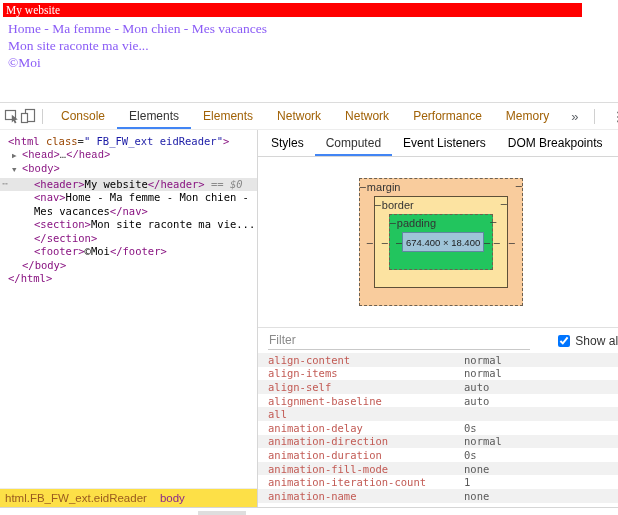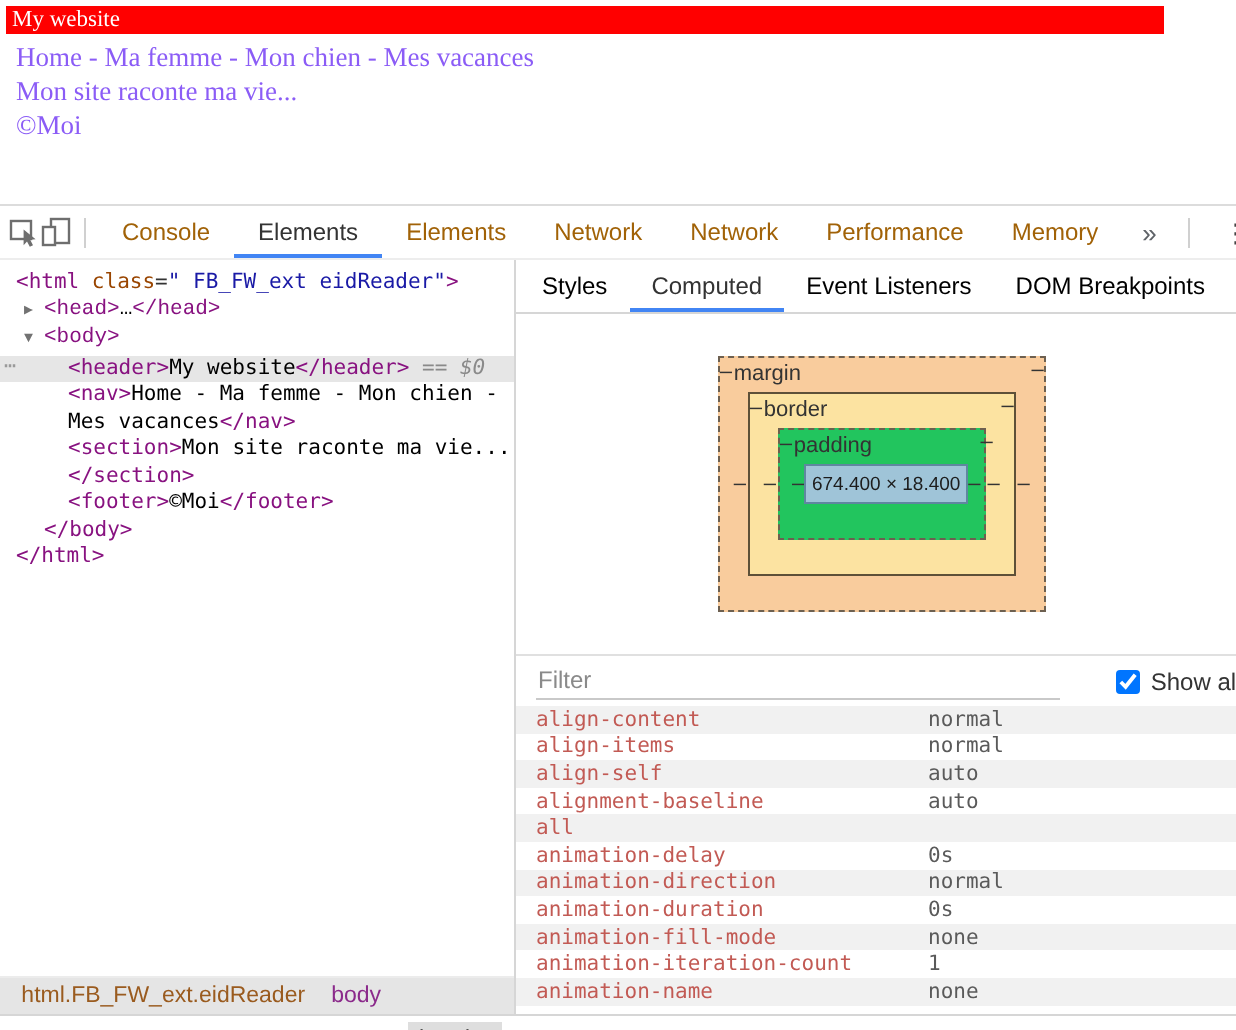--- a/index.html
+++ b/index.html
@@ -51,7 +51,7 @@
 
   
   .crumbs { position:absolute; left:0; right:0; bottom:0; height:19px; display:flex; align-items:center;
-            gap:13px; padding-left:5px; font-size:11.5px; background:#e5e5e5; border-top:1px solid #ececec;justify-content:center; }
+            gap:13px; padding-left:5px; font-size:11.5px; background:#fde047; border-top:1px solid #ececec; }
   .crumb-html { color:#9a5b1f; }
   .crumb-body { color:#8b2a8b; }
   .crumb-sel { background:#dedede; color:#222; padding:3px 6px;margin-top:44px; }

